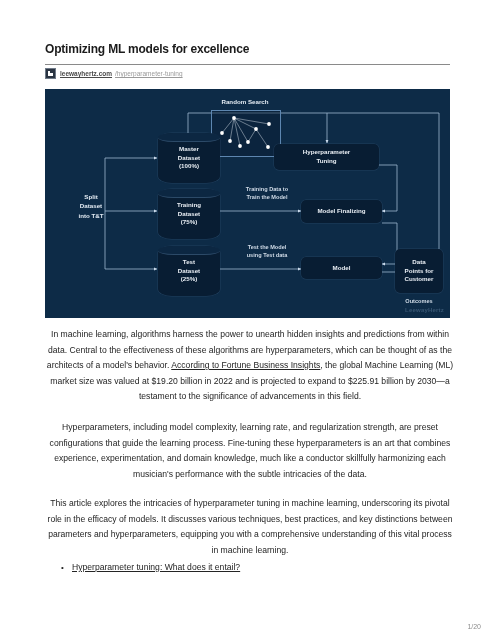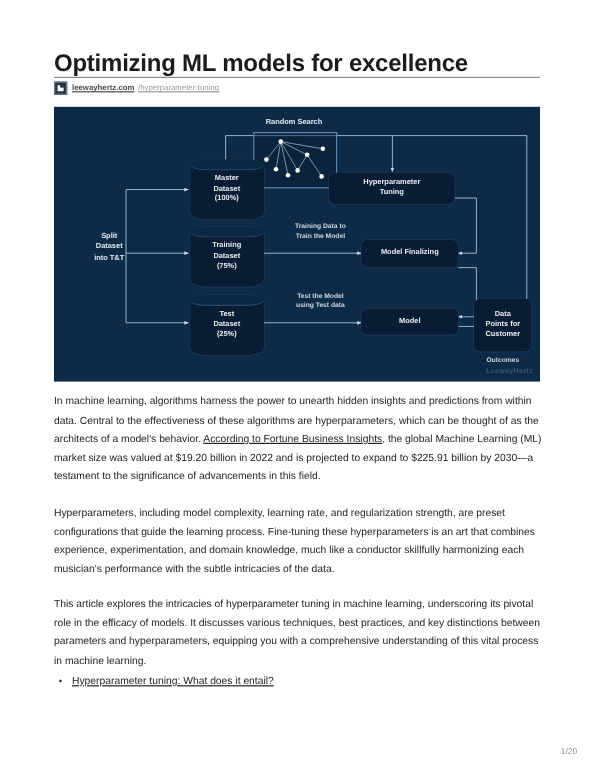--- a/index.html
+++ b/index.html
@@ -29,7 +29,7 @@
     position: absolute;
     left: 45px;
     top: 42px;
-    font-size: 20px;
+    font-size: 12px;
     font-weight: bold;
     color: #1b1b1b;
     letter-spacing: -0.2px;

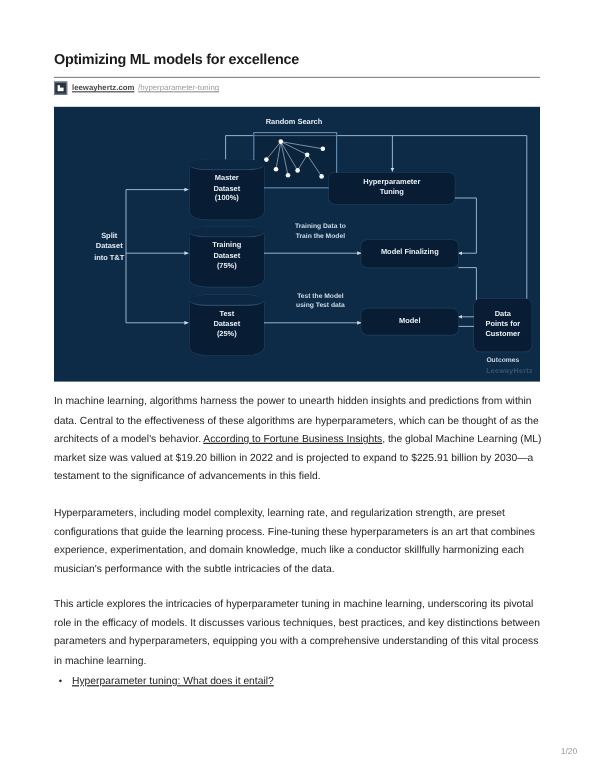--- a/index.html
+++ b/index.html
@@ -190,7 +190,7 @@
     font-size: 8.6px;
     line-height: 15.5px;
     color: #242424;
-    text-align: left;
+    text-align: center;
   }
   .para a, .ilink {
     color: #242424;

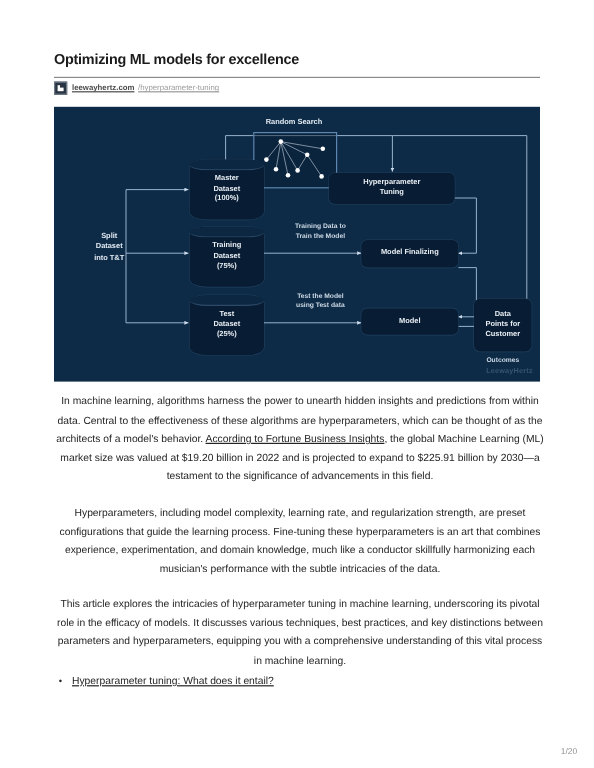--- a/index.html
+++ b/index.html
@@ -198,7 +198,7 @@
   }
   .bullets {
     position: absolute;
-    left: 38px;
+    left: 50px;
     top: 560px;
     width: 410px;
     margin: 0;

